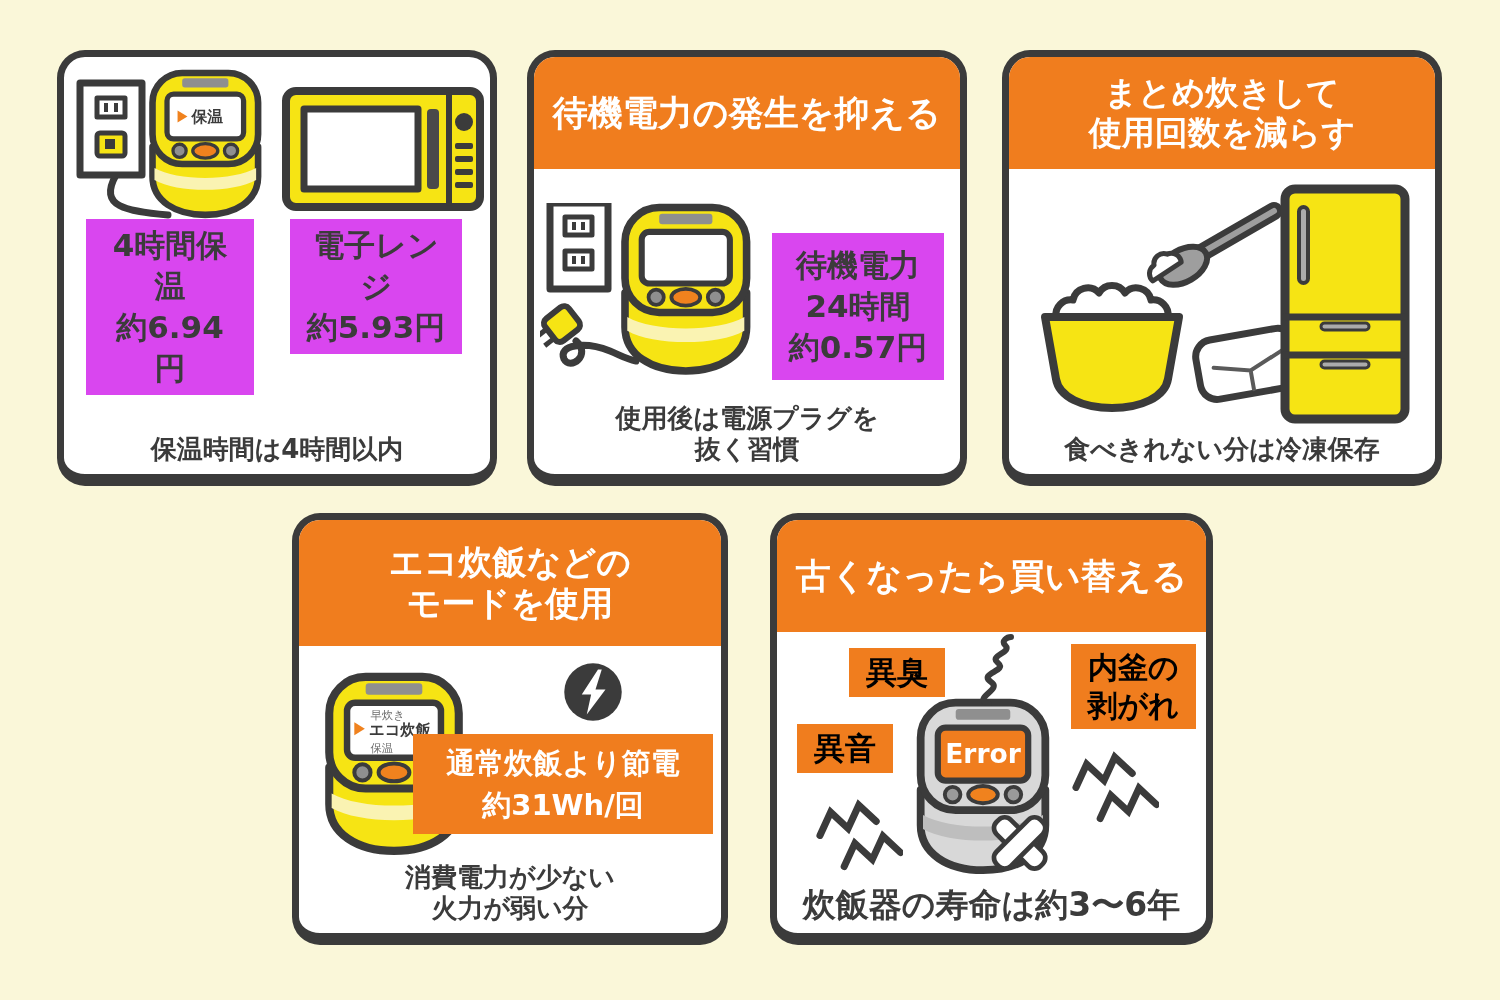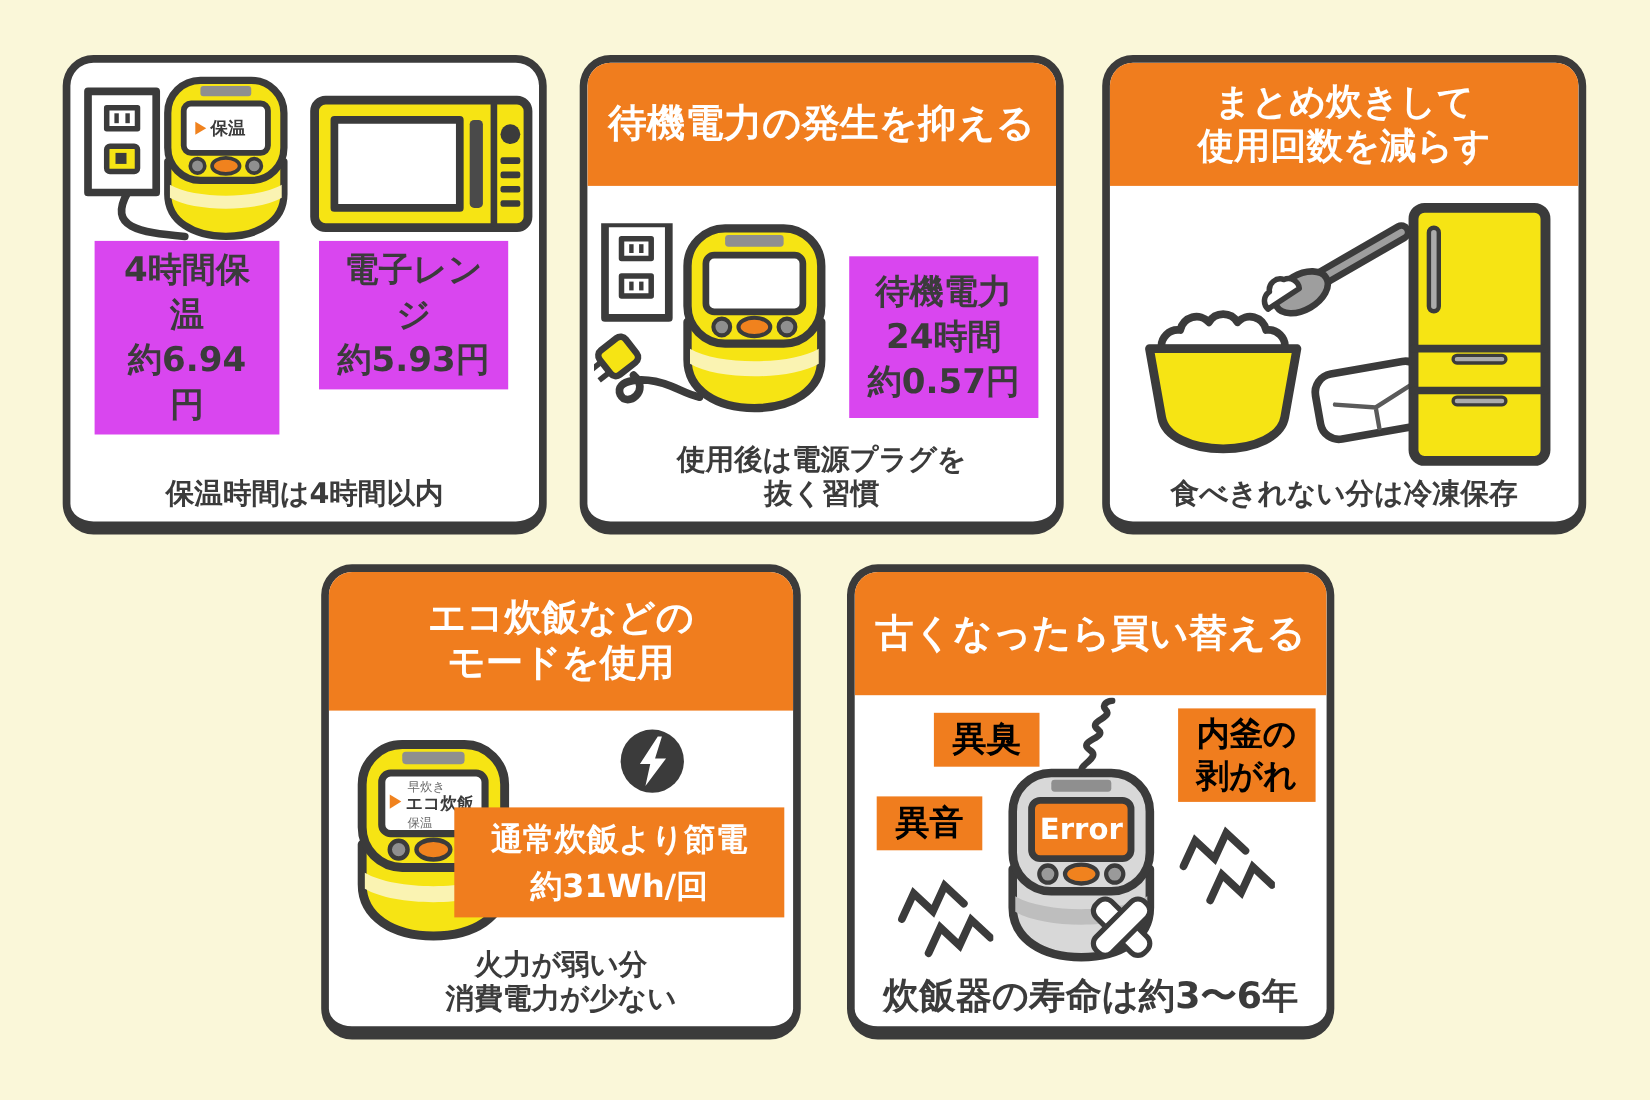--- a/index.html
+++ b/index.html
@@ -253,8 +253,8 @@
       <div>約31Wh/回</div>
     </div>
     <div class="caption">
+      <div>消費電力が少ない</div>
       <div>火力が弱い分</div>
-      <div>消費電力が少ない</div>
     </div>
   </div>
 </div>

